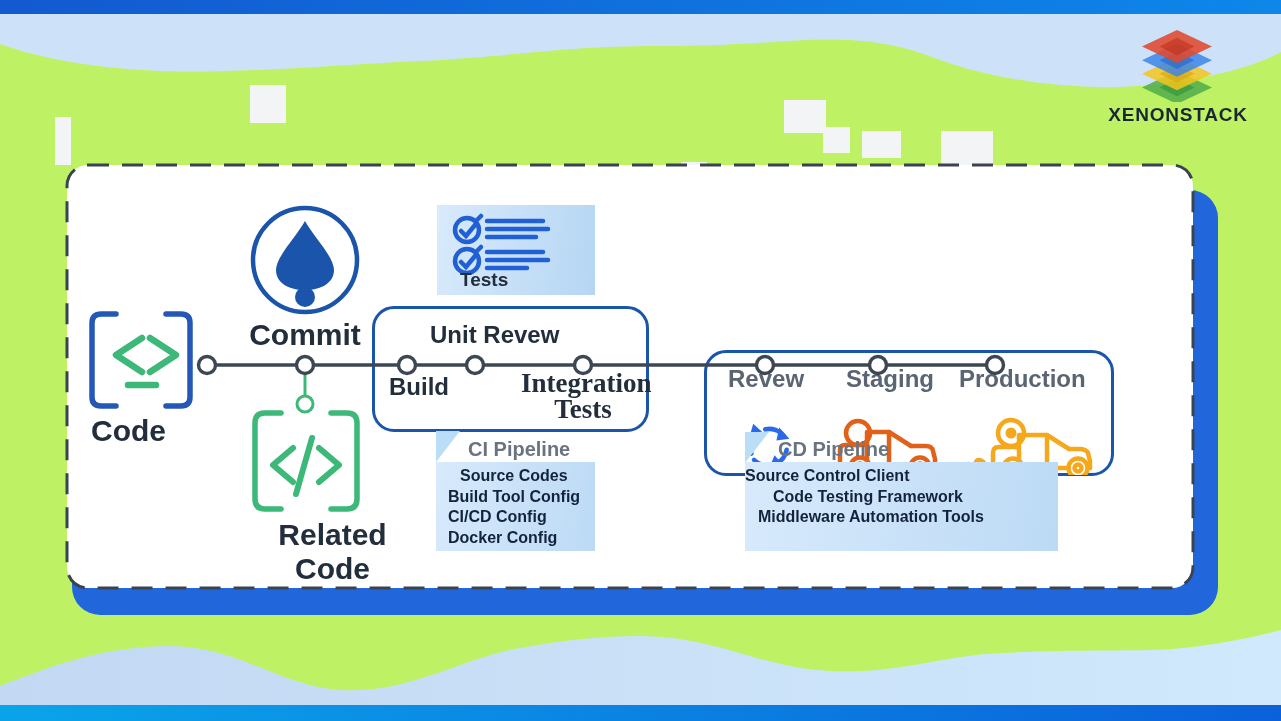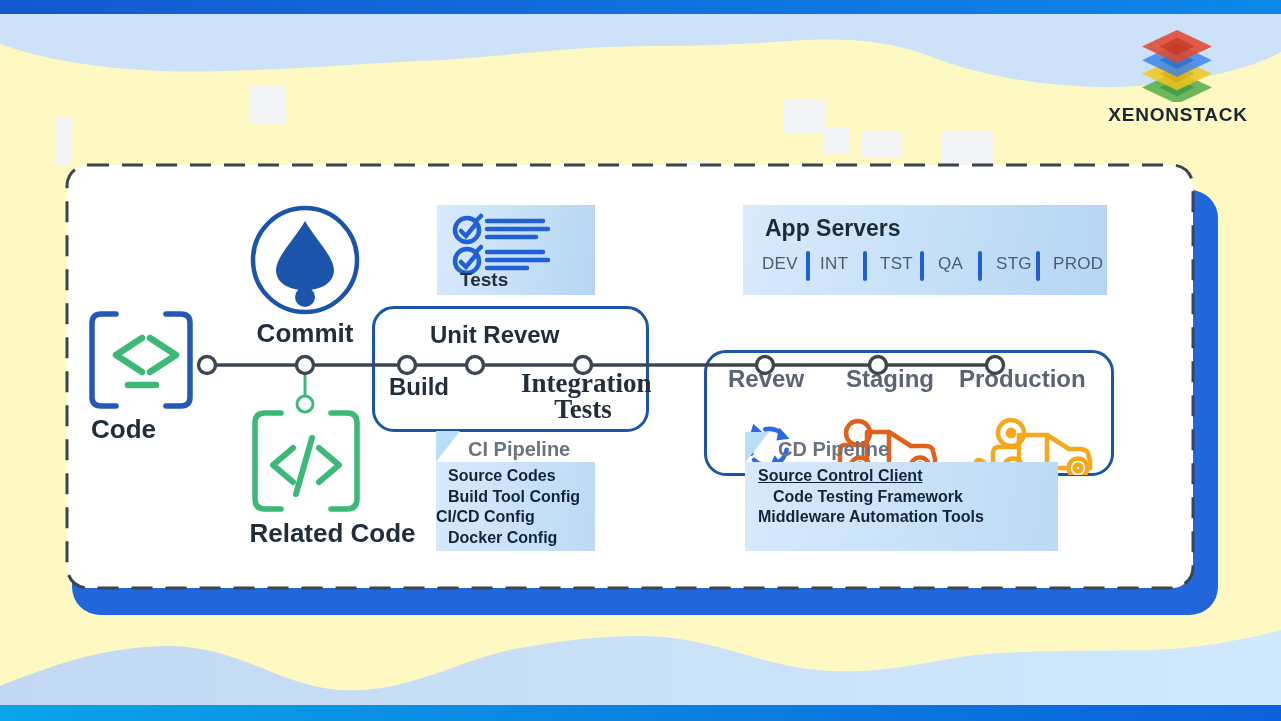--- a/index.html
+++ b/index.html
@@ -3,7 +3,7 @@
 <meta charset="utf-8">
 <style>
   html,body{margin:0;padding:0;background:#fff;}
-  #stage{position:relative;width:1281px;height:721px;overflow:hidden;background:#fef9c3;
+  #stage{position:relative;width:1281px;height:721px;overflow:hidden;background:#bef264;
          font-family:"Liberation Sans",sans-serif;}
   .abs{position:absolute;}
   

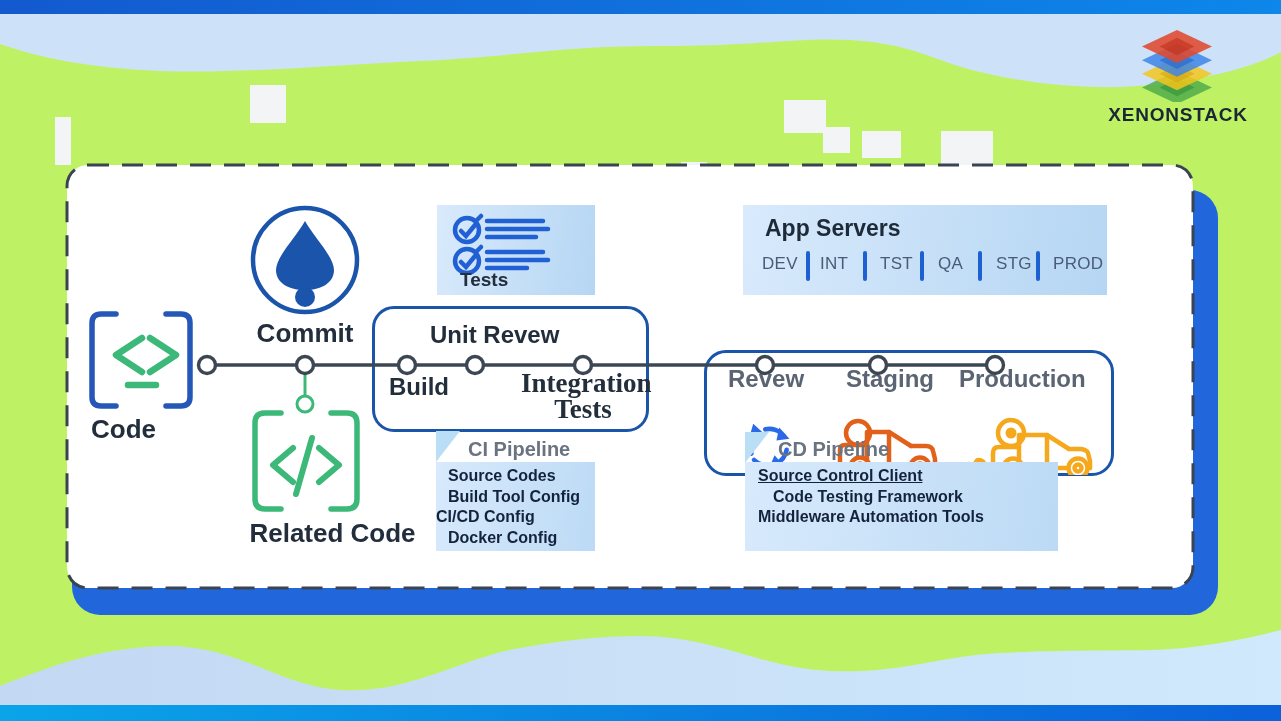--- a/index.html
+++ b/index.html
@@ -93,20 +93,6 @@
     <div class="abs lbl-dark t19" style="left:23px;top:64px;">Tests</div>
   </div>
 
-  <div class="abs bluebox" style="left:743px;top:205px;width:364px;height:90px;">
-    <div class="abs servers-title" style="left:22px;top:10px;">App Servers</div>
-    <div class="abs server-name" style="left:19px;top:49px;">DEV</div>
-    <div class="abs server-sep" style="left:63px;top:46px;"></div>
-    <div class="abs server-name" style="left:77px;top:49px;">INT</div>
-    <div class="abs server-sep" style="left:120px;top:46px;"></div>
-    <div class="abs server-name" style="left:137px;top:49px;">TST</div>
-    <div class="abs server-sep" style="left:177px;top:46px;"></div>
-    <div class="abs server-name" style="left:195px;top:49px;">QA</div>
-    <div class="abs server-sep" style="left:235px;top:46px;"></div>
-    <div class="abs server-name" style="left:253px;top:49px;">STG</div>
-    <div class="abs server-sep" style="left:293px;top:46px;"></div>
-    <div class="abs server-name" style="left:310px;top:49px;">PROD</div>
-  </div>
 
   <div class="abs pipebox" style="left:372px;top:306px;width:271px;height:120px;">
     <div class="abs lbl-dark t24" style="left:55px;top:12px;">Unit Revew</div>

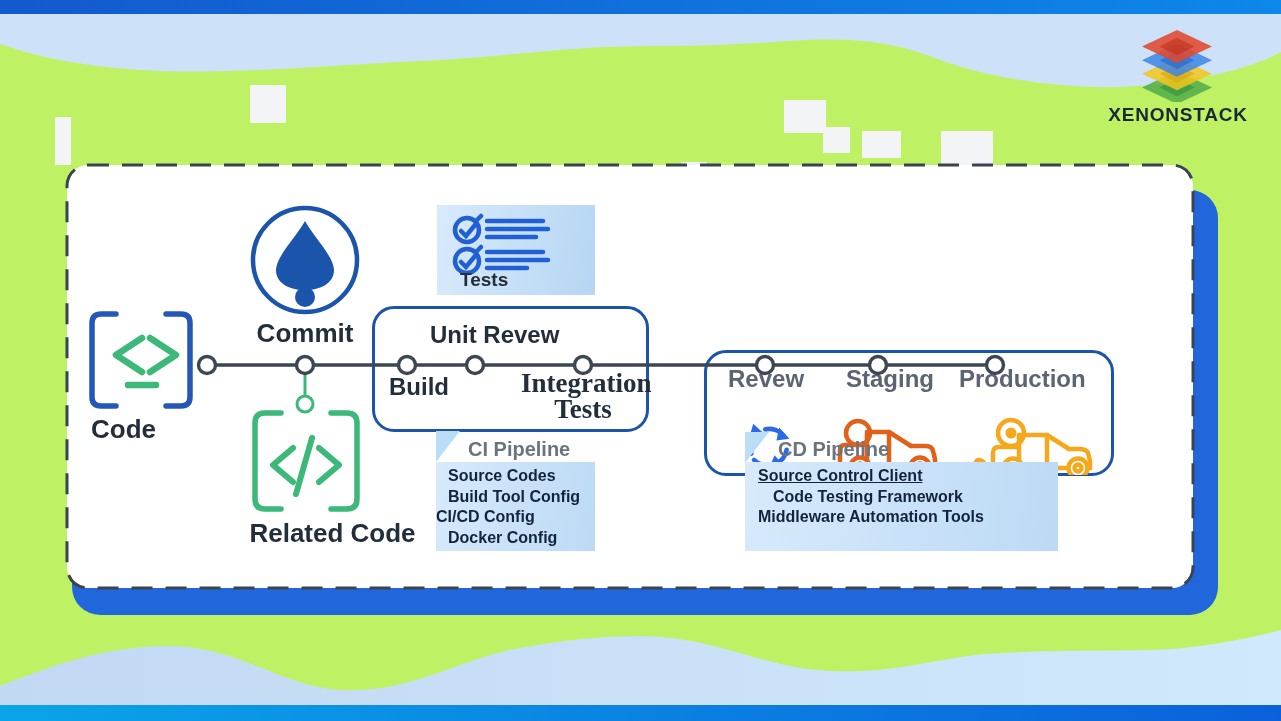--- a/index.html
+++ b/index.html
@@ -21,7 +21,7 @@
   
   .lbl-dark{color:#232e3c;font-weight:600;}
   .lbl-gray{color:#5a6473;font-weight:600;}
-  .t26{font-size:26px;}
+  .t26{font-size:30px;}
   .t24{font-size:24px;}
   .t23{font-size:27px;line-height:26px;font-family:Liberation Serif, serif;}
   .t19{font-size:19px;}

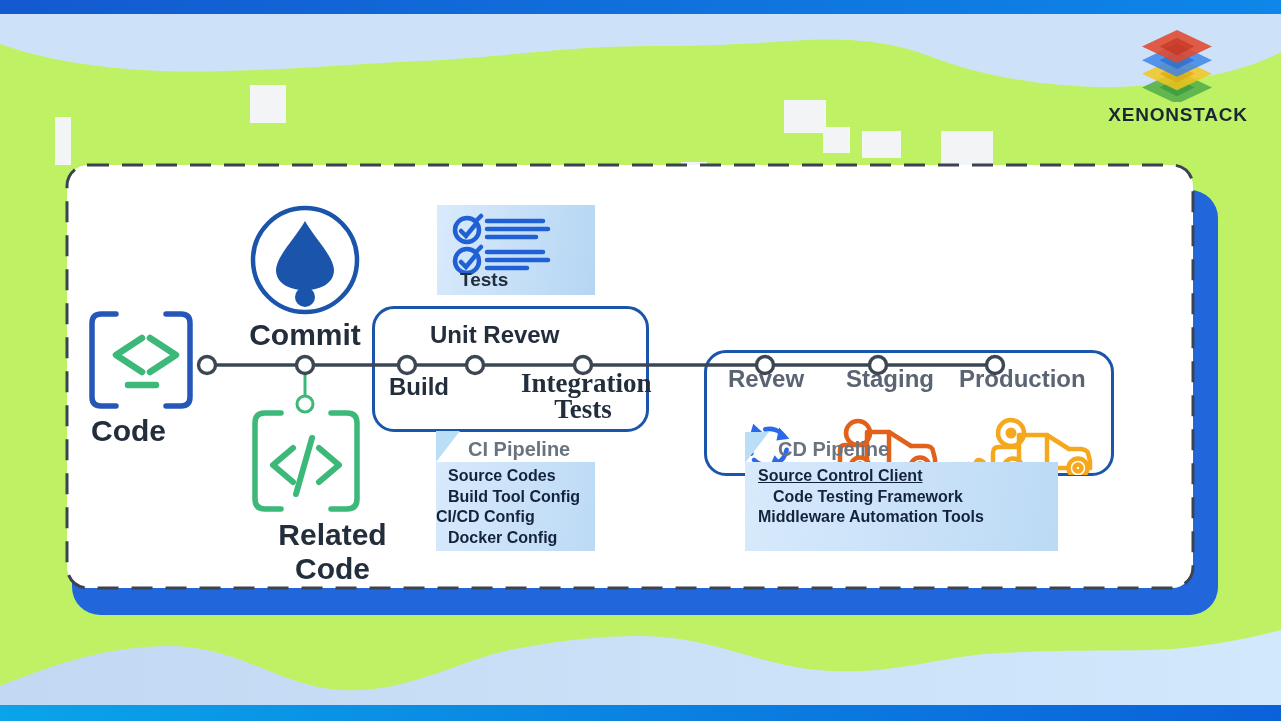--- a/index.html
+++ b/index.html
@@ -211,7 +211,7 @@
   <div class="abs wedge" style="left:436px;top:431px;"></div>
   <div class="abs callout-title" style="left:468px;top:438px;">CI Pipeline</div>
   <div class="abs callout-list" style="left:436px;top:462px;width:159px;height:89px;padding-top:4px;box-sizing:border-box;">
-    <div class="list-item" style="padding-left:12px;">Source Codes</div>
+    <div class="list-item" style="padding-left:24px;">Source Codes</div>
     <div class="list-item" style="padding-left:12px;">Build Tool Config</div>
     <div class="list-item" style="">CI/CD Config</div>
     <div class="list-item" style="padding-left:12px;">Docker Config</div>

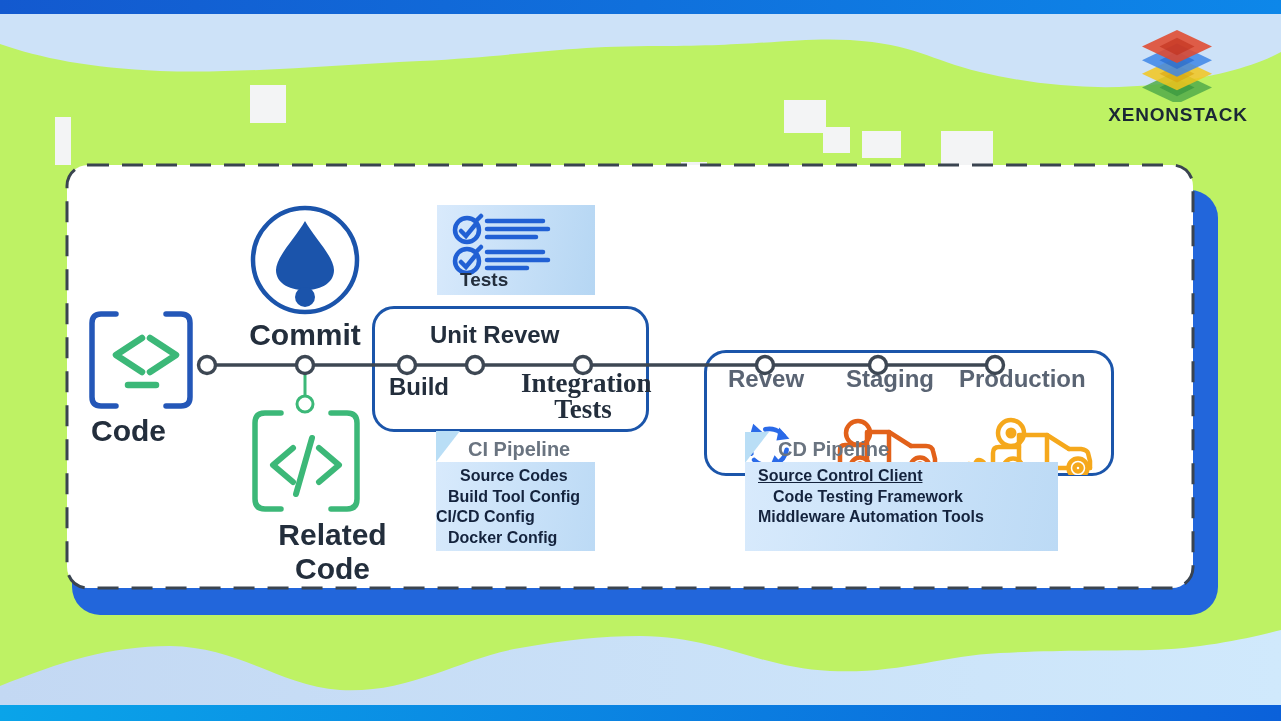--- a/index.html
+++ b/index.html
@@ -220,7 +220,7 @@
   <div class="abs wedge" style="left:745px;top:432px;"></div>
   <div class="abs callout-title" style="left:778px;top:438px;">CD Pipeline</div>
   <div class="abs callout-list" style="left:745px;top:462px;width:313px;height:89px;padding-top:4px;box-sizing:border-box;">
-    <div class="list-item" style="padding-left:13px;text-decoration:underline;">Source Control Client</div>
+    <div class="list-item" style="">Source Control Client</div>
     <div class="list-item" style="padding-left:28px;">Code Testing Framework</div>
     <div class="list-item" style="padding-left:13px;">Middleware Automation Tools</div>
   </div>

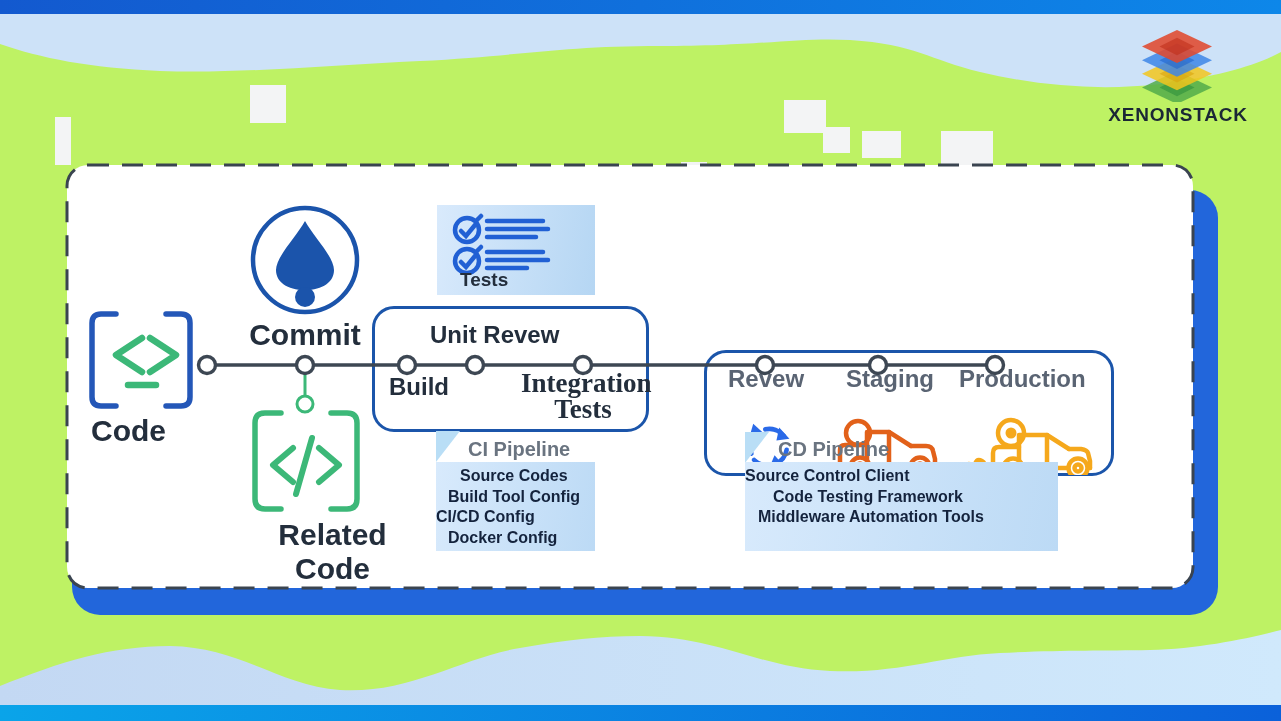--- a/index.html
+++ b/index.html
@@ -213,7 +213,7 @@
   <div class="abs callout-list" style="left:436px;top:462px;width:159px;height:89px;padding-top:4px;box-sizing:border-box;">
     <div class="list-item" style="padding-left:24px;">Source Codes</div>
     <div class="list-item" style="padding-left:12px;">Build Tool Config</div>
-    <div class="list-item" style="">CI/CD Config</div>
+    <div class="list-item" style="padding-left:12px;">CI/CD Config</div>
     <div class="list-item" style="padding-left:12px;">Docker Config</div>
   </div>
 

